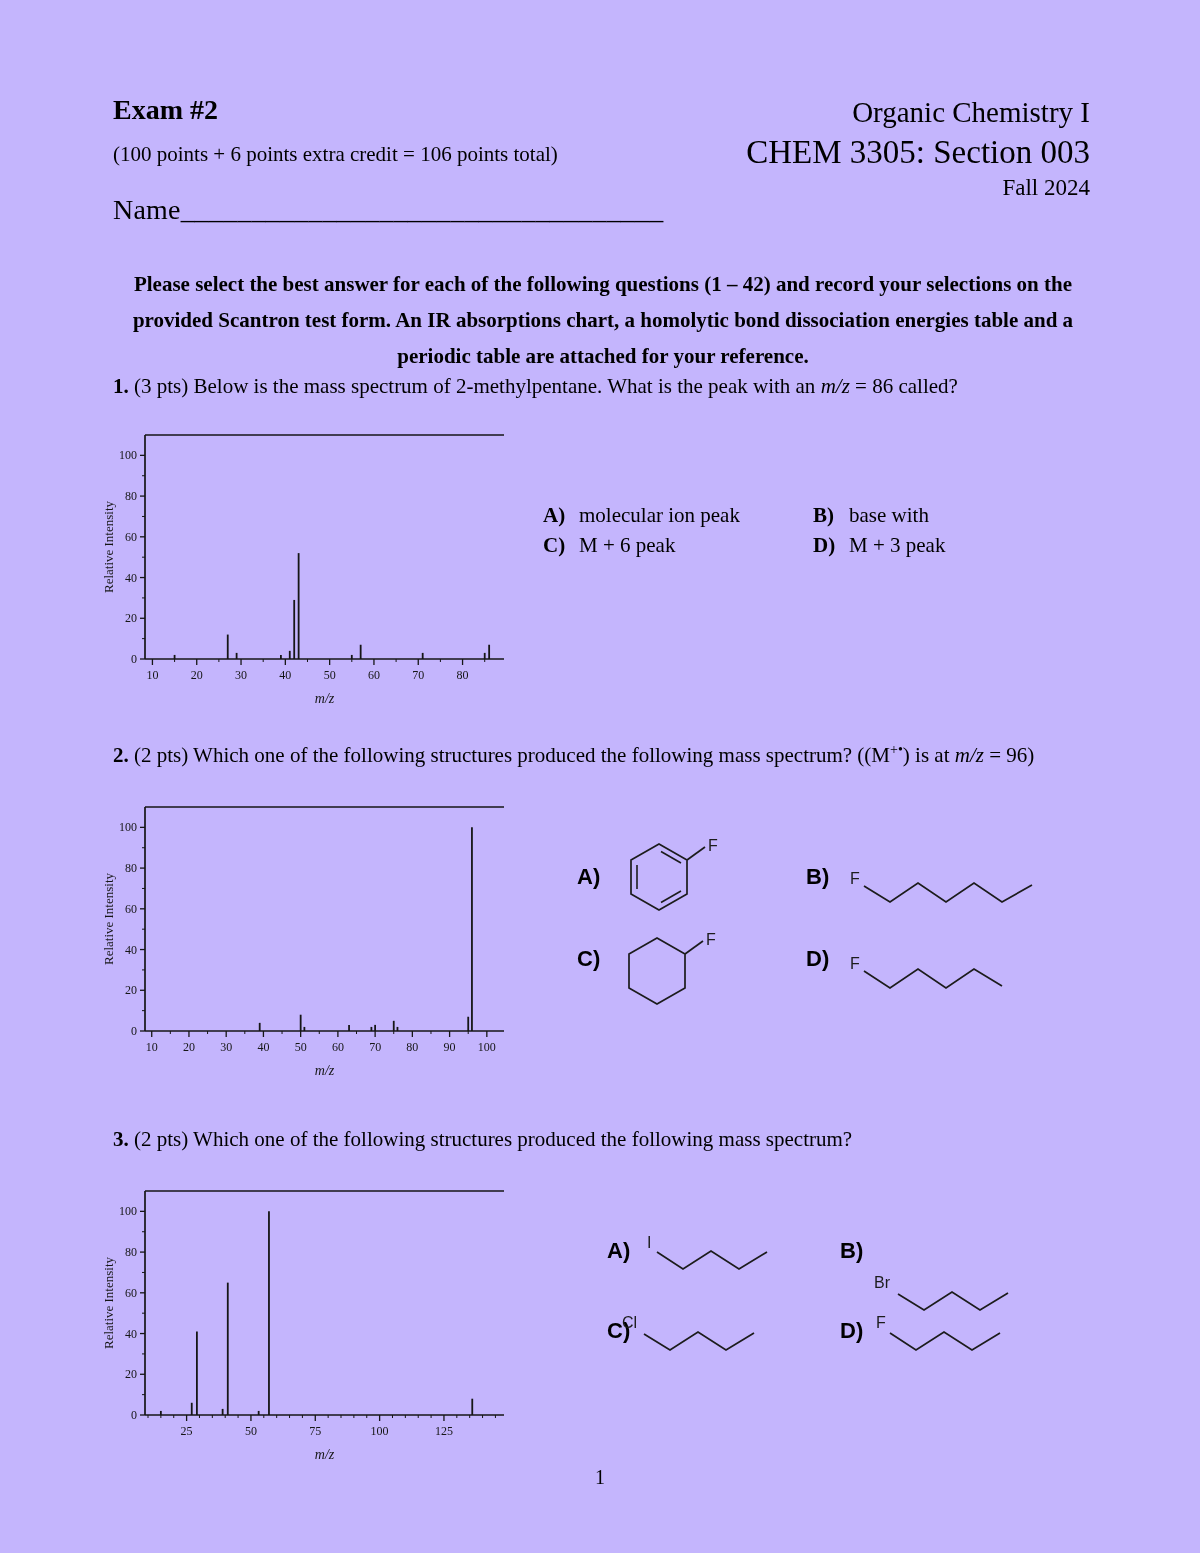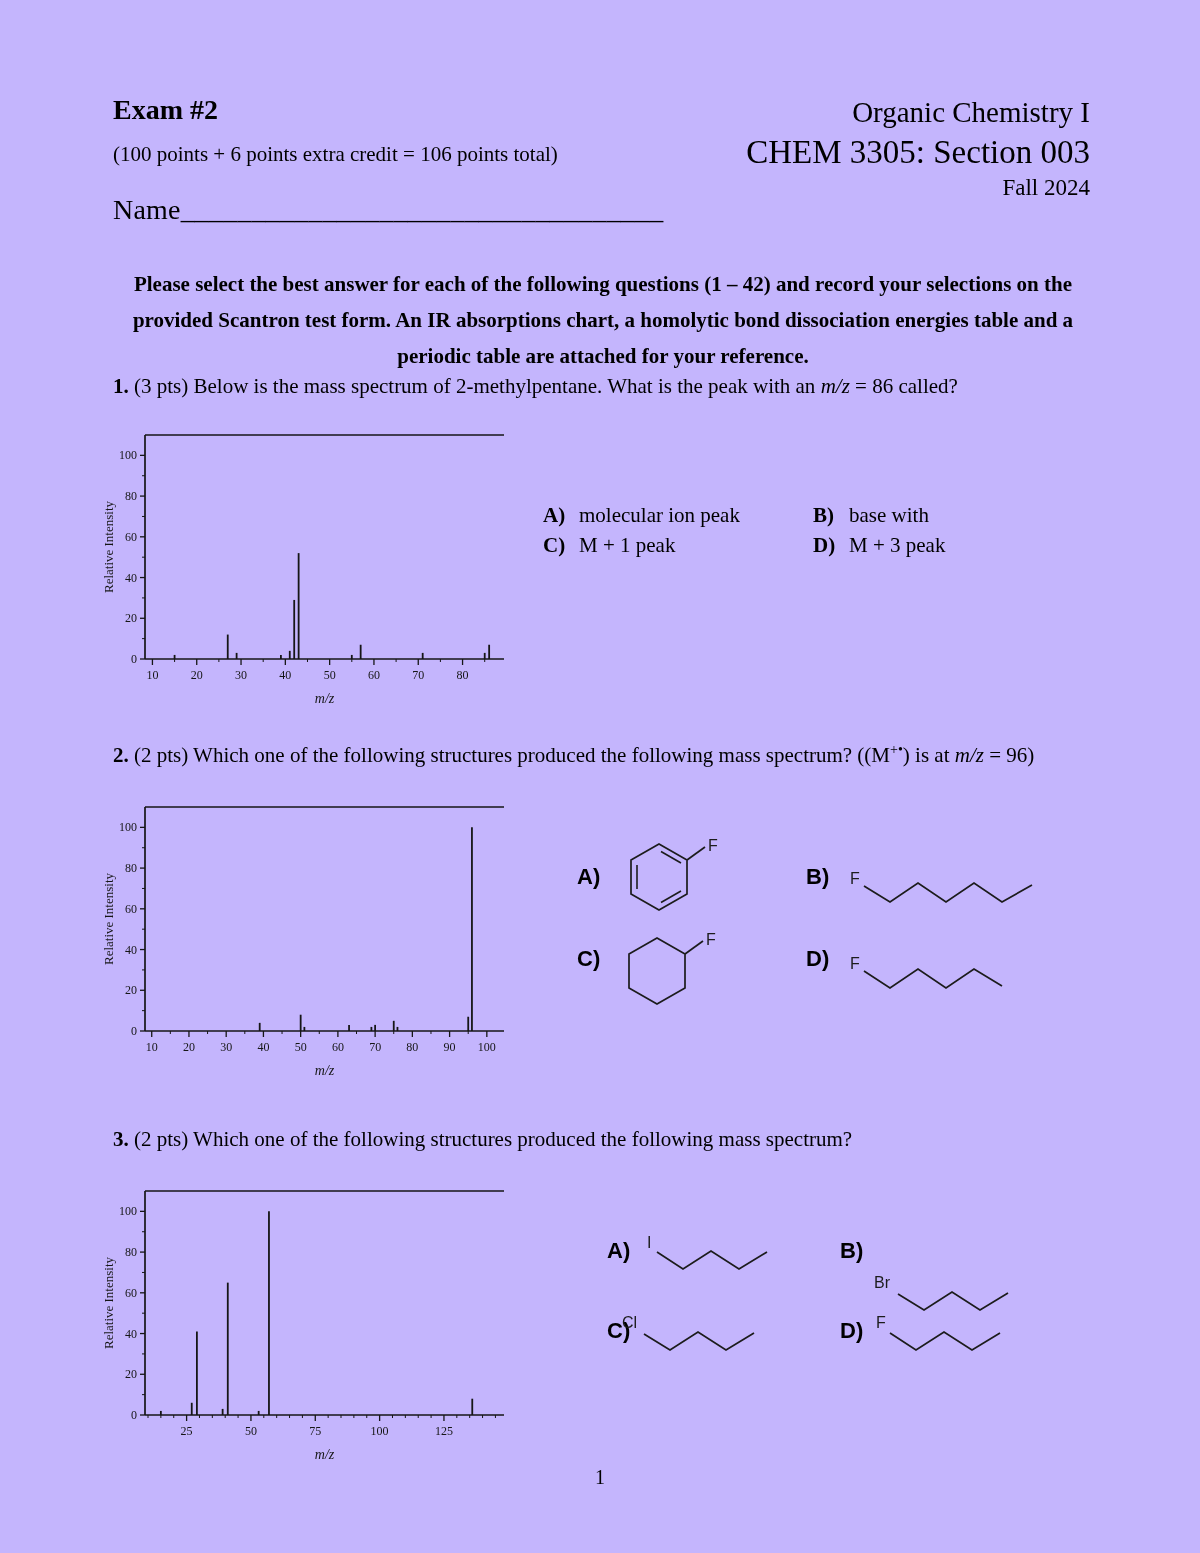--- a/index.html
+++ b/index.html
@@ -118,7 +118,7 @@
     <span class="optletter">B)</span>
     <span>base with</span>
     <span class="optletter">C)</span>
-    <span>M + 1 peak</span>
+    <span>M + 6 peak</span>
     <span class="optletter">D)</span>
     <span>M + 3 peak</span>
   </div>

